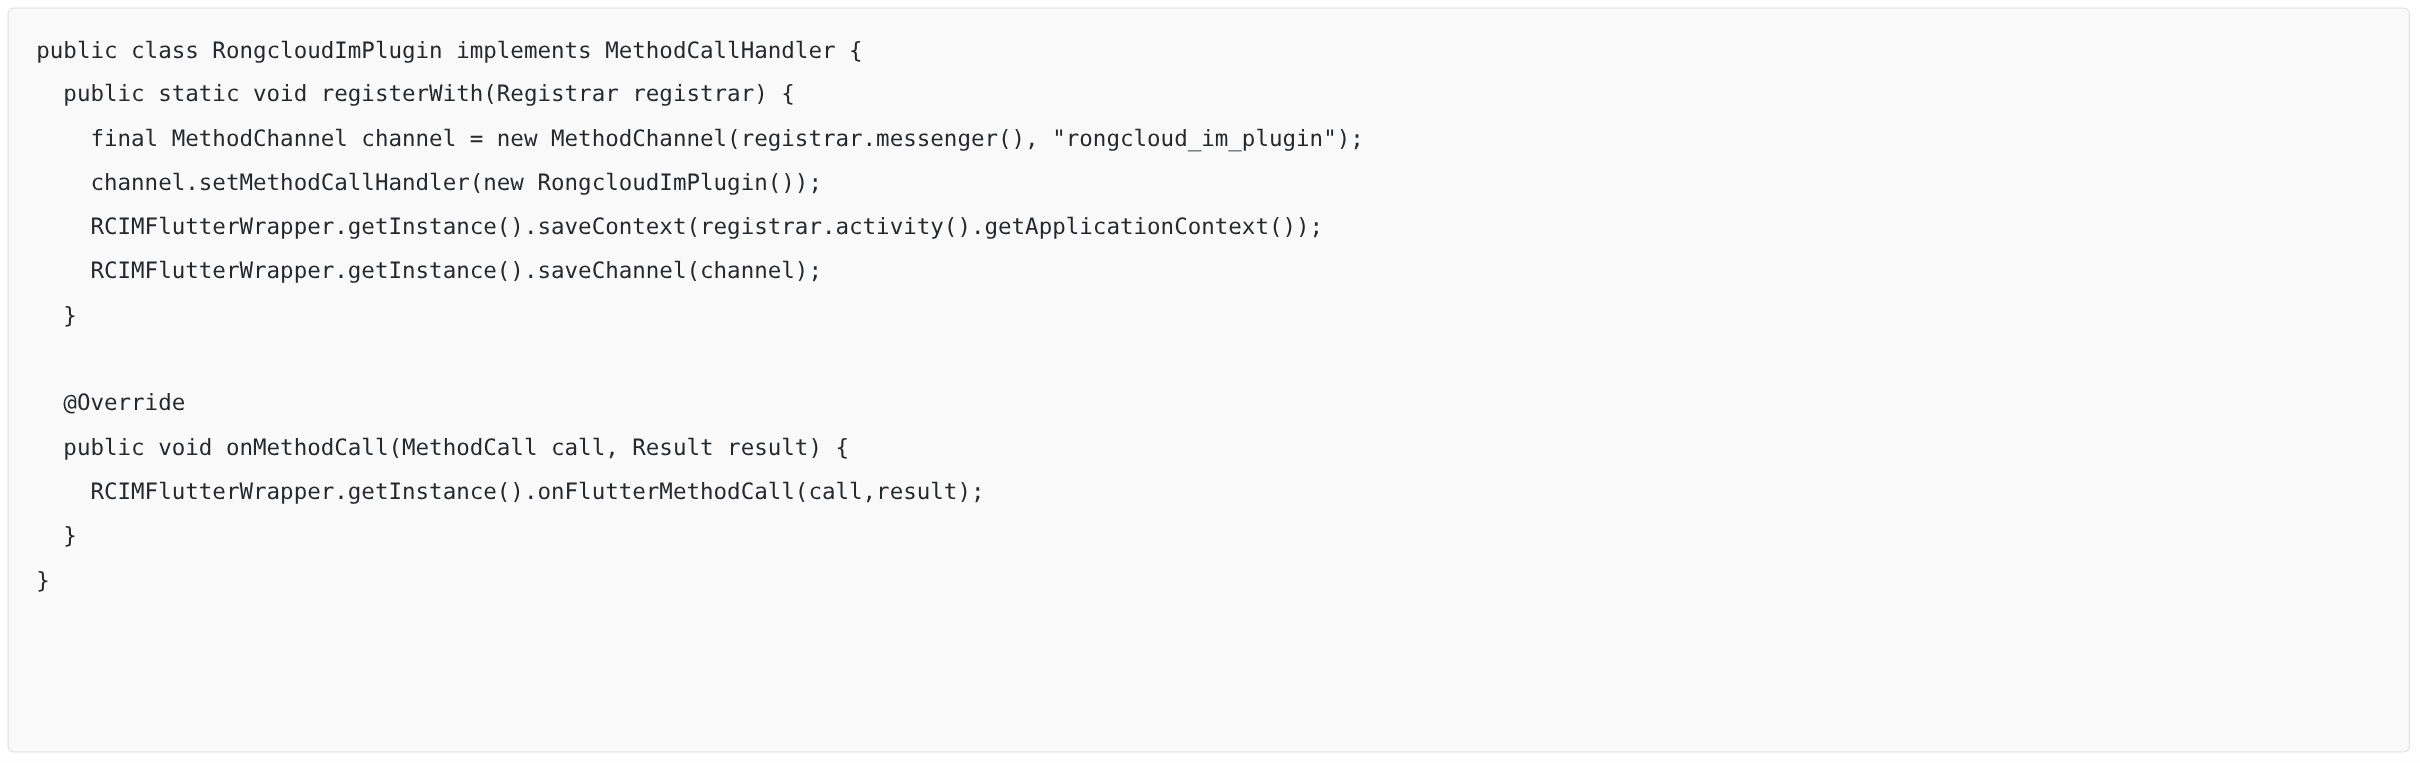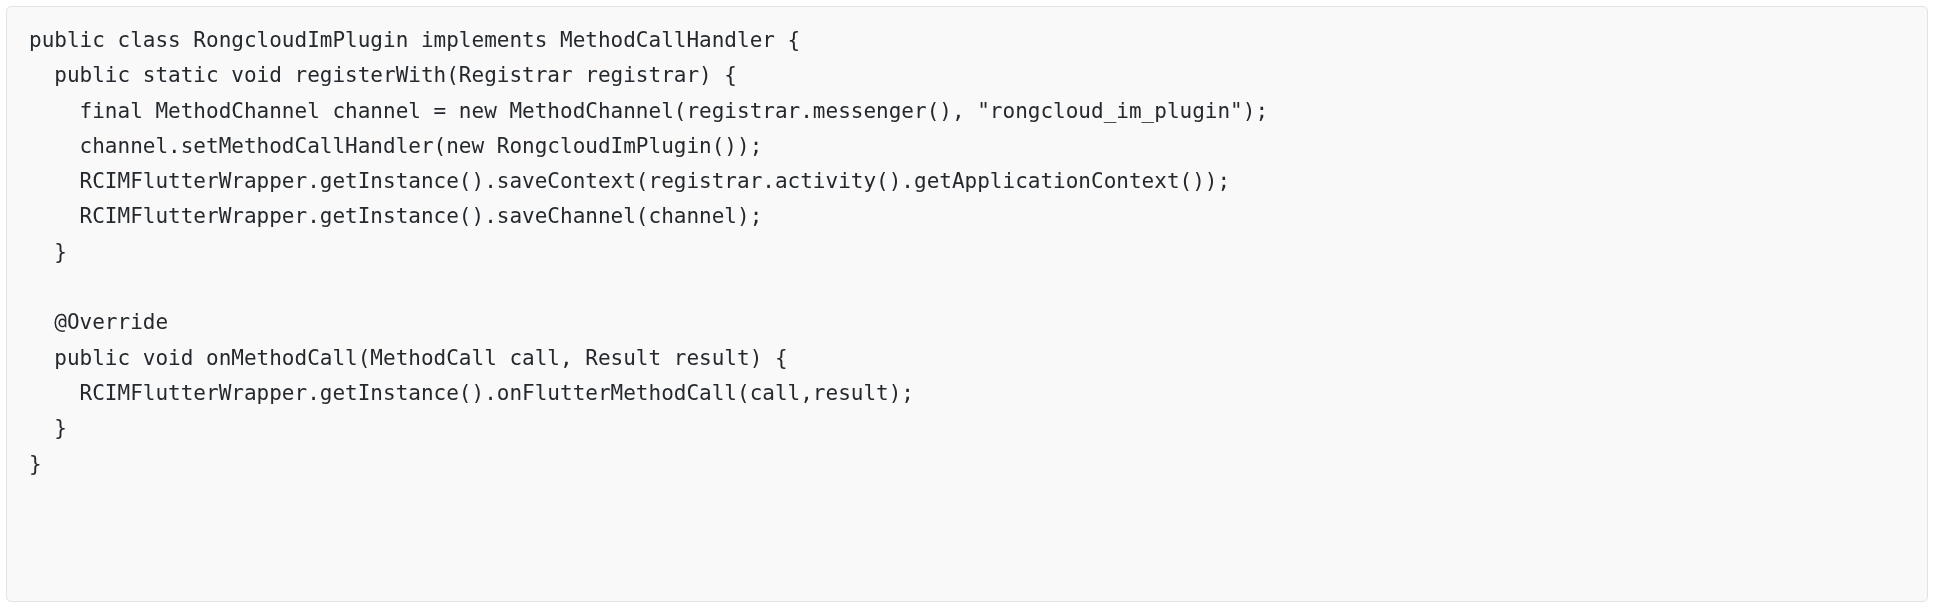--- a/index.html
+++ b/index.html
@@ -37,7 +37,7 @@
     margin: 0;
     padding: 0 22px 0 22px;
     font-family: "DejaVu Sans Mono", "Liberation Mono", monospace;
-    font-size: 21px;
+    font-size: 18px;
     line-height: 35.3px;
     color: #24292e;
     white-space: pre;

